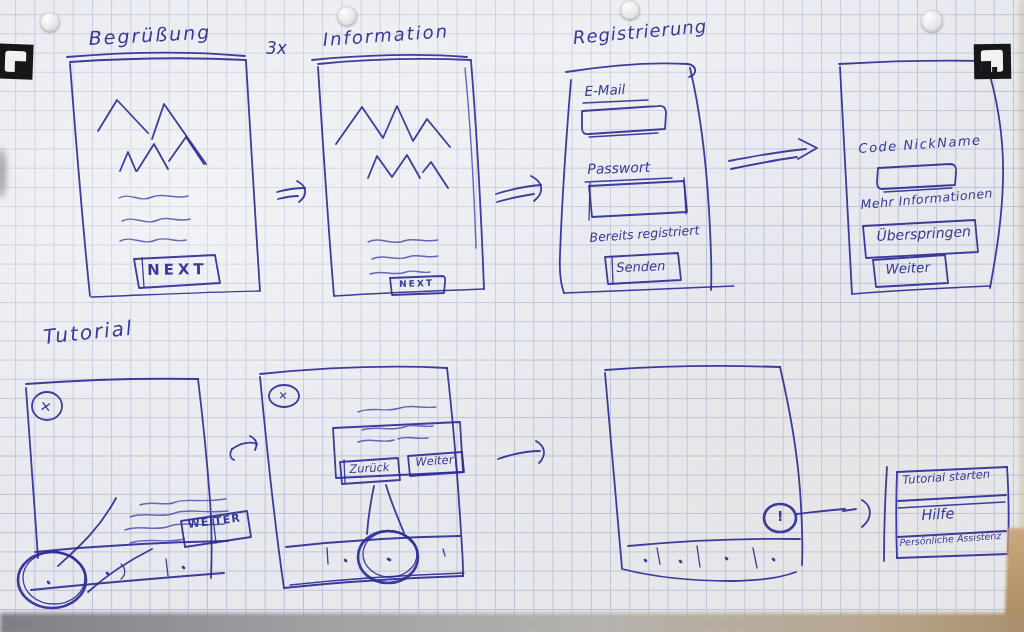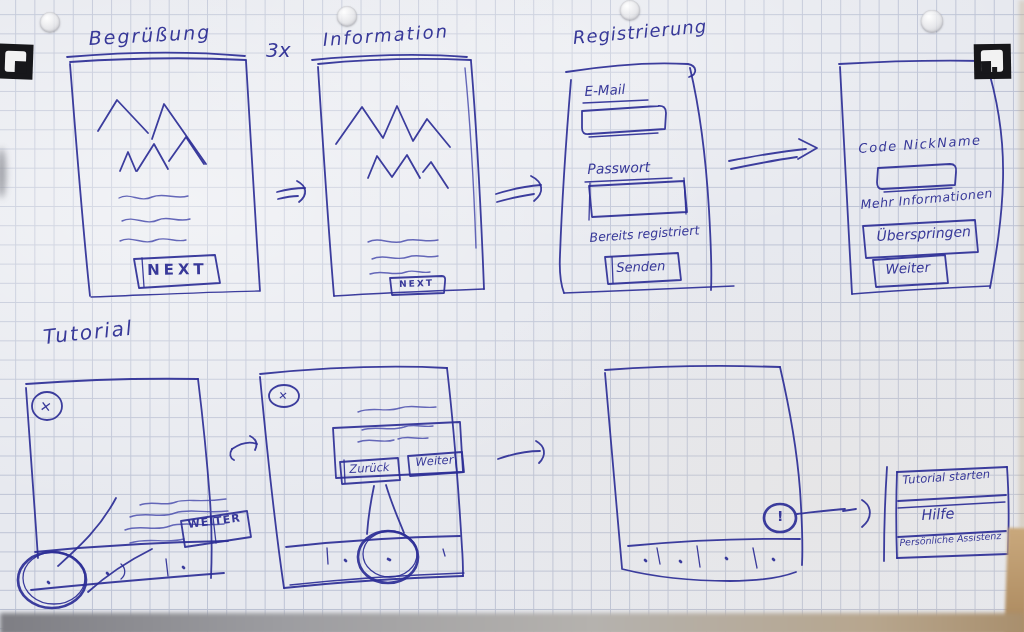--- a/index.html
+++ b/index.html
@@ -283,7 +283,7 @@
   </svg>
 
   <div class="hw" style="left:88px;top:27px;font-size:19px;letter-spacing:2px;transform:rotate(-3deg);">Begrüßung</div>
-  <div class="hw" style="left:266px;top:38px;font-size:20px;">3x</div>
+  <div class="hw" style="left:266px;top:38px;font-size:17px;">3x</div>
   <div class="hw print" style="left:147px;top:261px;font-size:15px;letter-spacing:4px;transform:rotate(-1deg);">NEXT</div>
 
   <div class="hw" style="left:322px;top:29px;font-size:18px;letter-spacing:2px;transform:rotate(-4deg);">Information</div>

